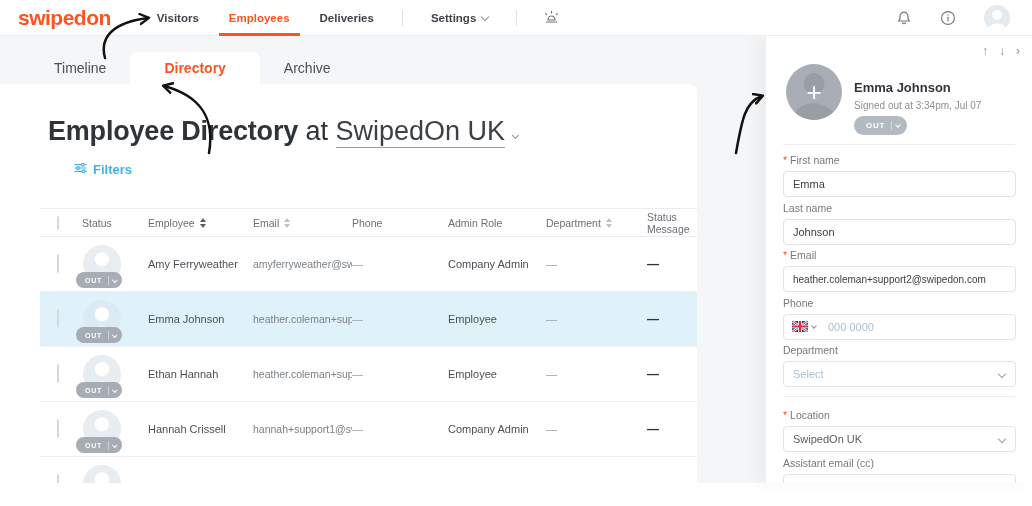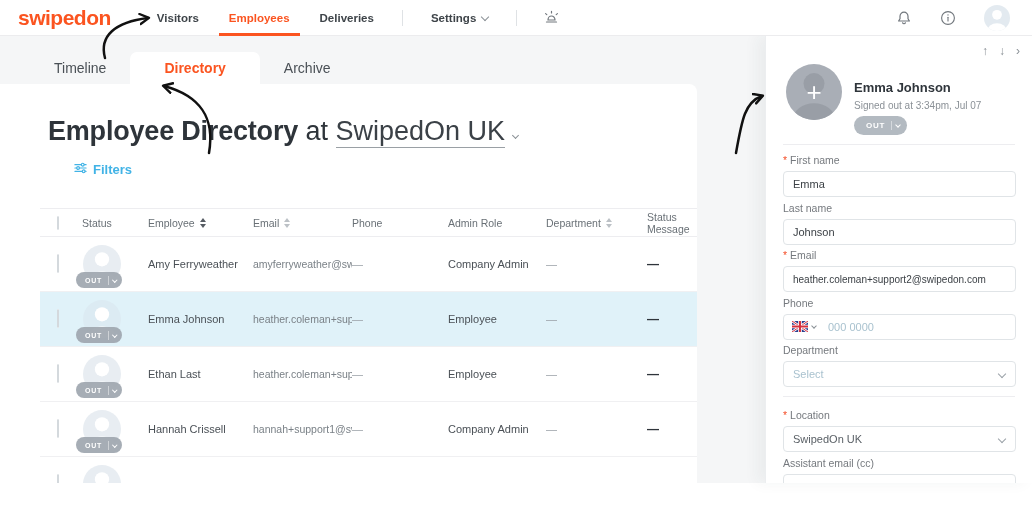--- a/index.html
+++ b/index.html
@@ -286,7 +286,7 @@
               </div>
             </div>
           </div>
-          <div class="cell-name">Ethan Last</div>
+          <div class="cell-name">Ethan Hannah</div>
           <div class="cell-email">heather.coleman+suppor...</div>
           <div class="cell-dash">—</div>
           <div class="cell-role">Employee</div>

